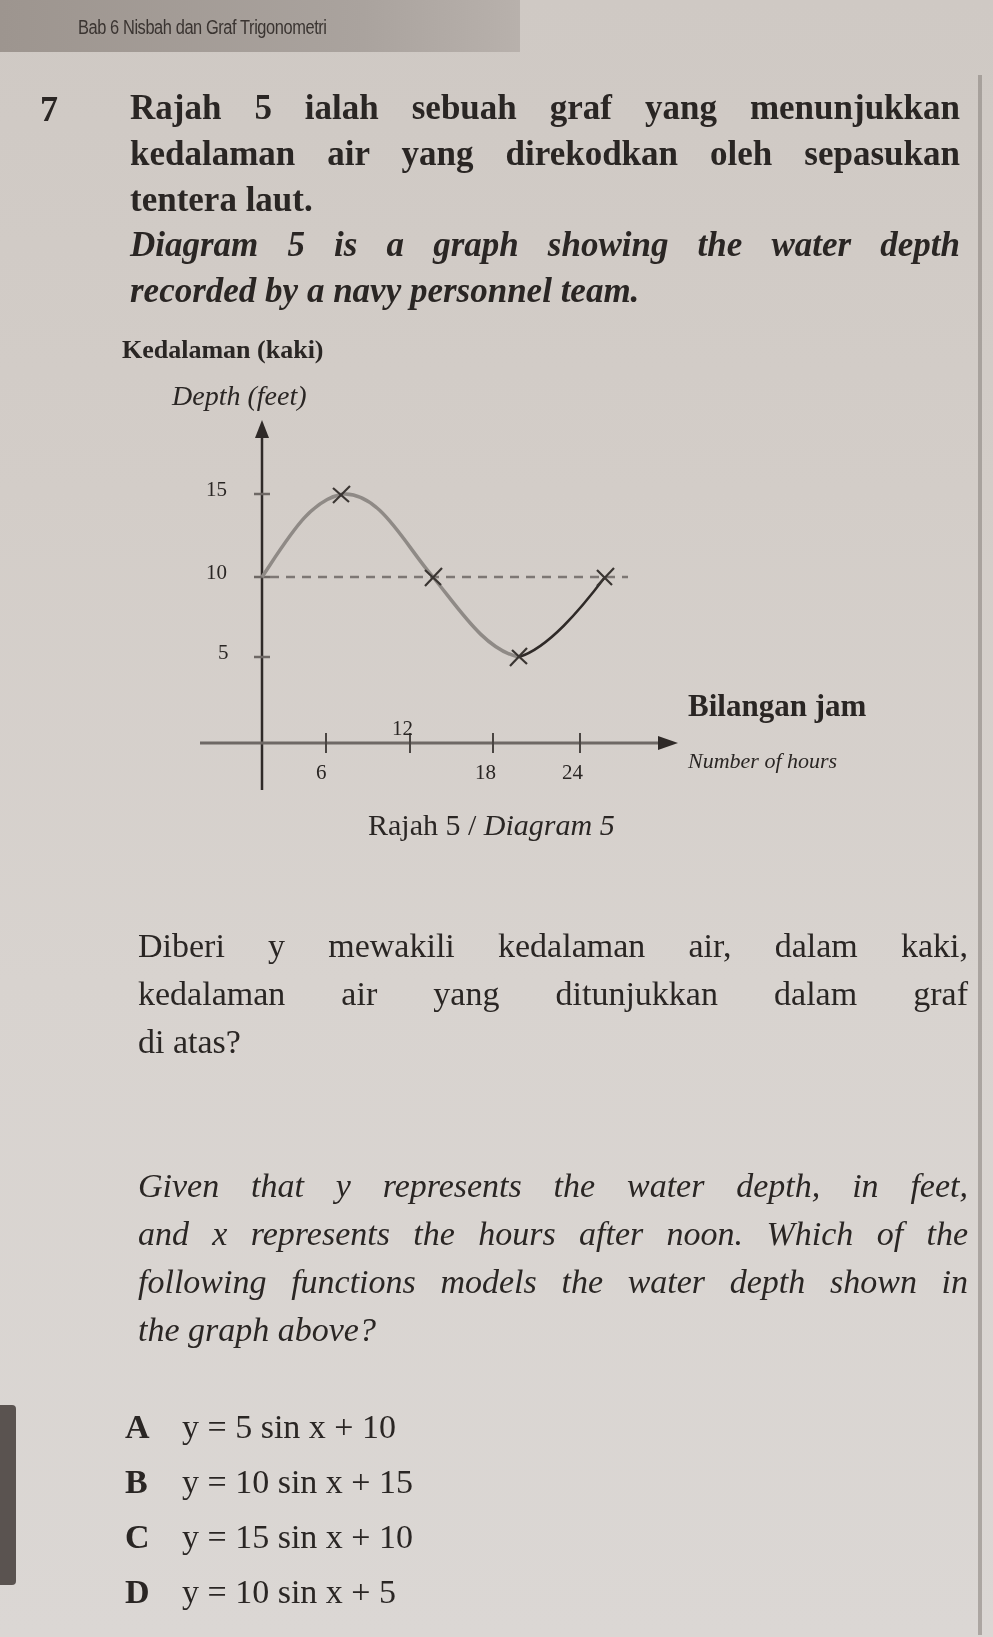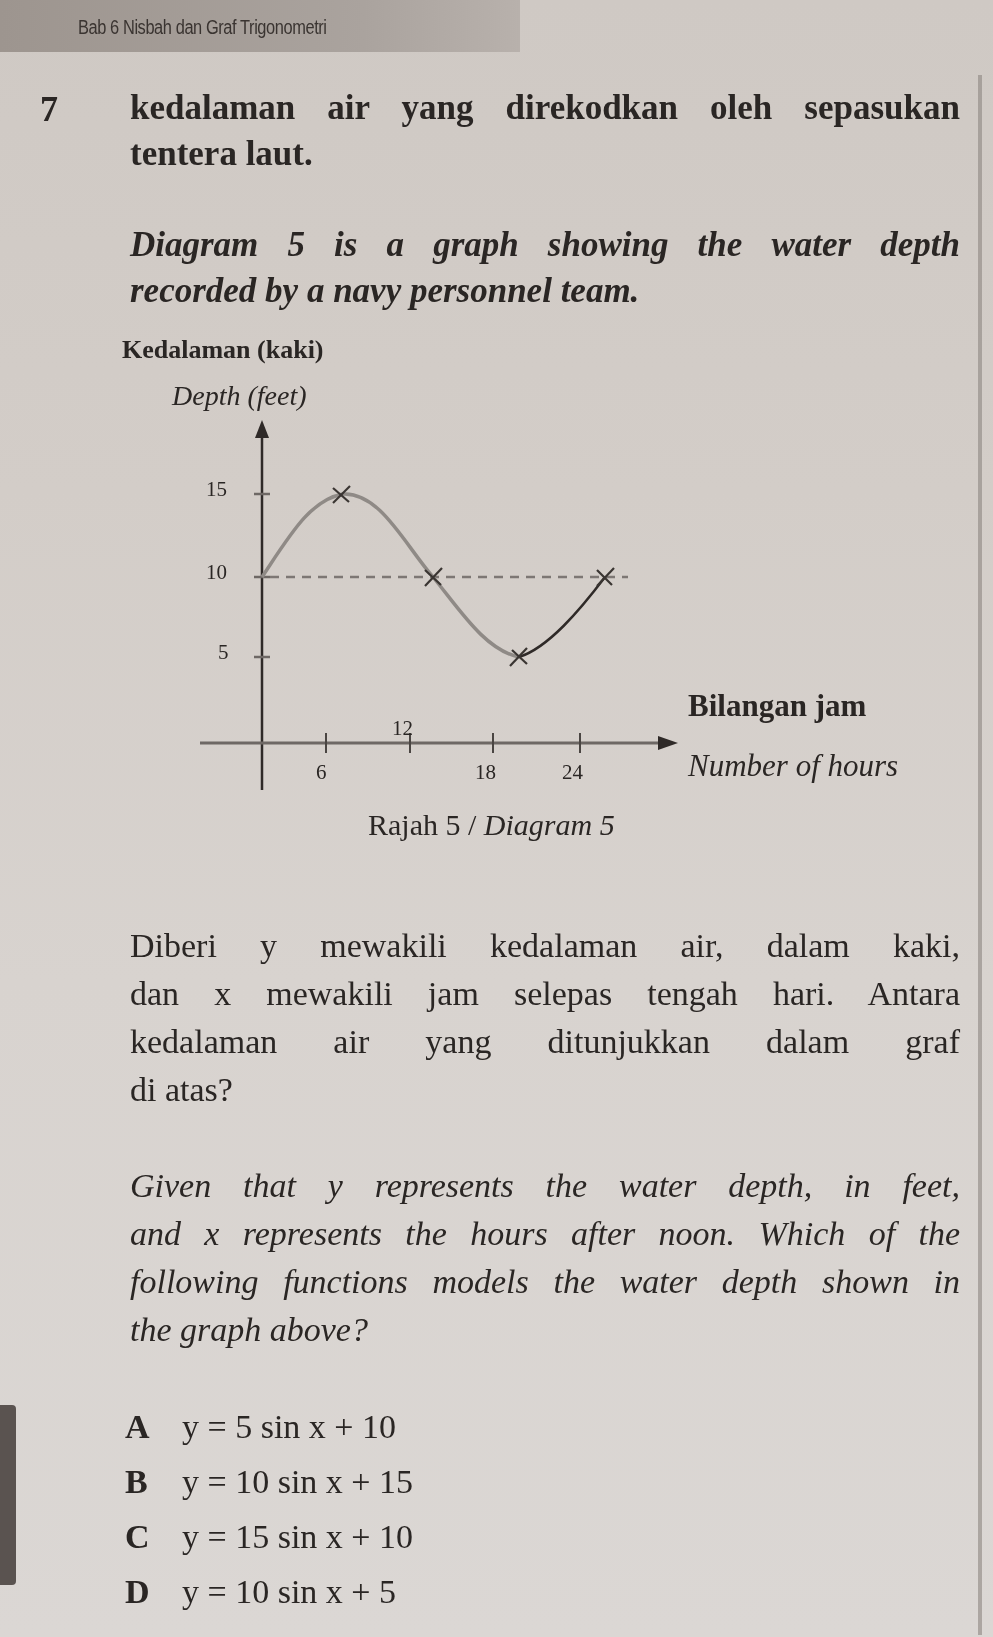--- a/index.html
+++ b/index.html
@@ -64,6 +64,7 @@
 <div class="qnum bold">7</div>
 
 <div class="para bold" style="top:85px;">
+  <span class="line justify">Rajah 5 ialah sebuah graf yang menunjukkan</span>
   <span class="line justify">kedalaman air yang direkodkan oleh sepasukan</span>
   <span class="line">tentera laut.</span>
 </div>

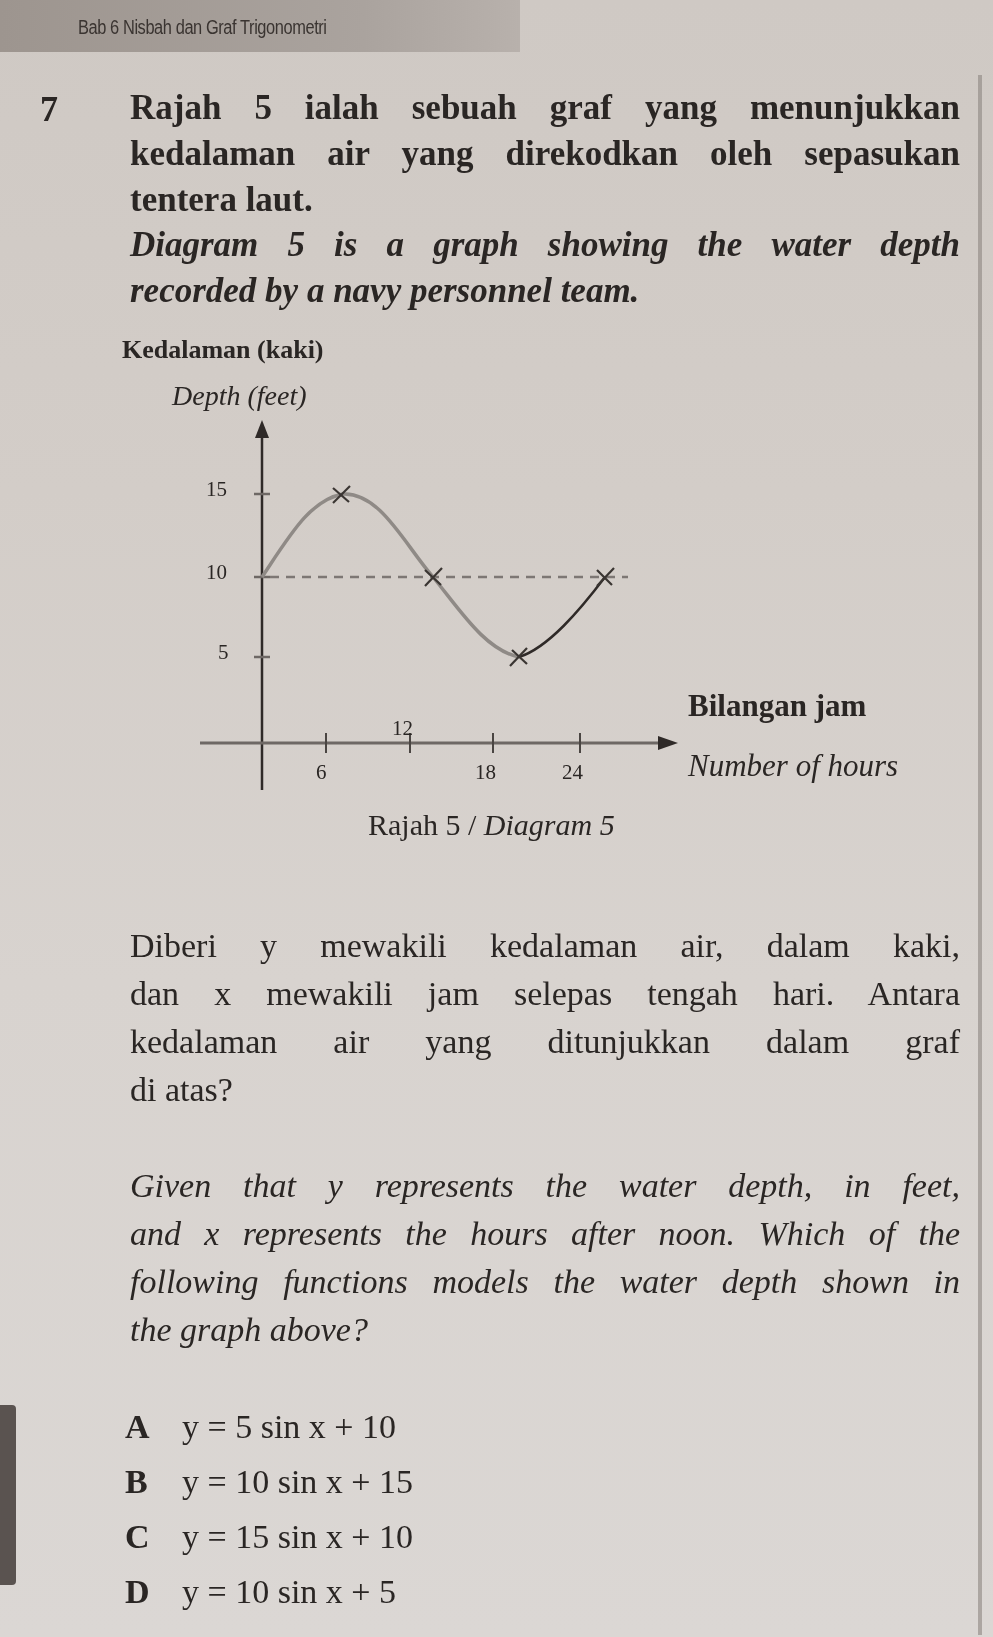--- a/index.html
+++ b/index.html
@@ -120,7 +120,7 @@
 <div class="tick-label" style="left:562px; top:760px;">24</div>
 
 <div class="axis-title bold" style="left:688px; top:688px; font-size:31px;">Bilangan jam</div>
-<div class="axis-title ital" style="left:688px; top:748px; font-size:31px;">Number of hours</div>
+<div class="axis-title ital" style="left:688px; top:748px; font-size:22px;">Number of hours</div>
 
 <div class="caption"><span>Rajah 5 / </span><span class="ital">Diagram 5</span></div>
 

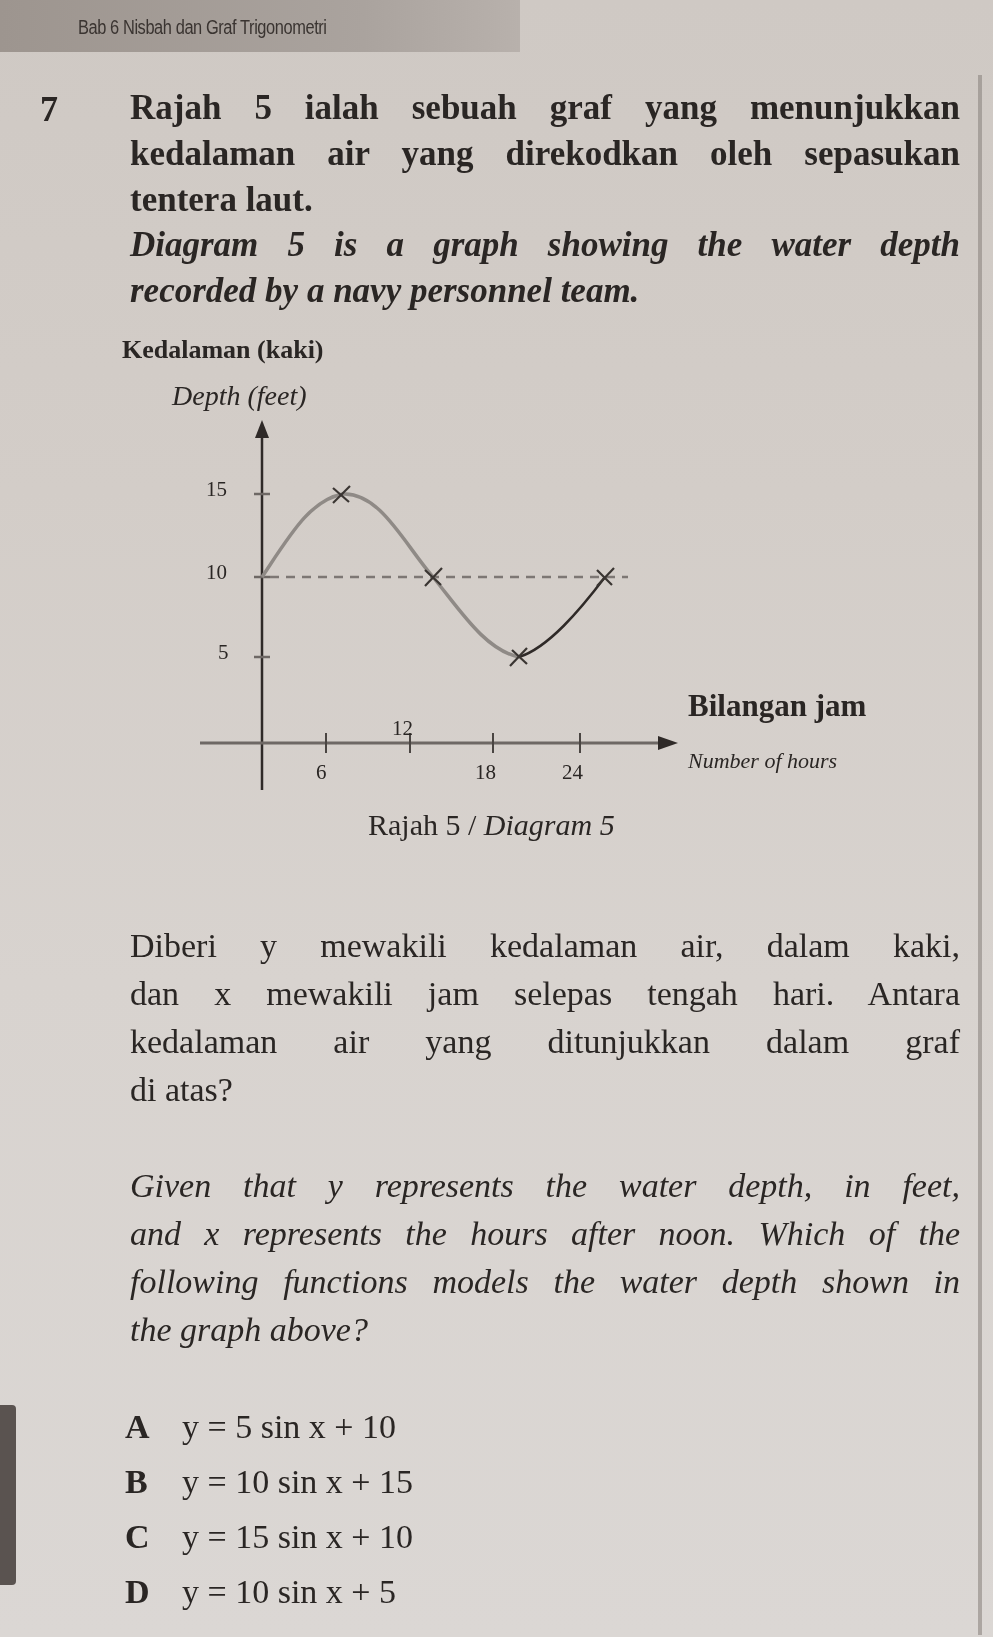--- a/index.html
+++ b/index.html
@@ -42,7 +42,7 @@
   .tick-label { position:absolute; font-size:21px; }
   .caption { position:absolute; left:368px; top:808px; font-size:30px; }
   .q-para {
-    position:absolute; left:130px; width:830px; font-size:34px; line-height:48px;
+    position:absolute; left:138px; width:830px; font-size:34px; line-height:48px;
   }
   .q-para .line { display:block; white-space:nowrap; }
   .justify { text-align:justify; text-align-last:justify; }

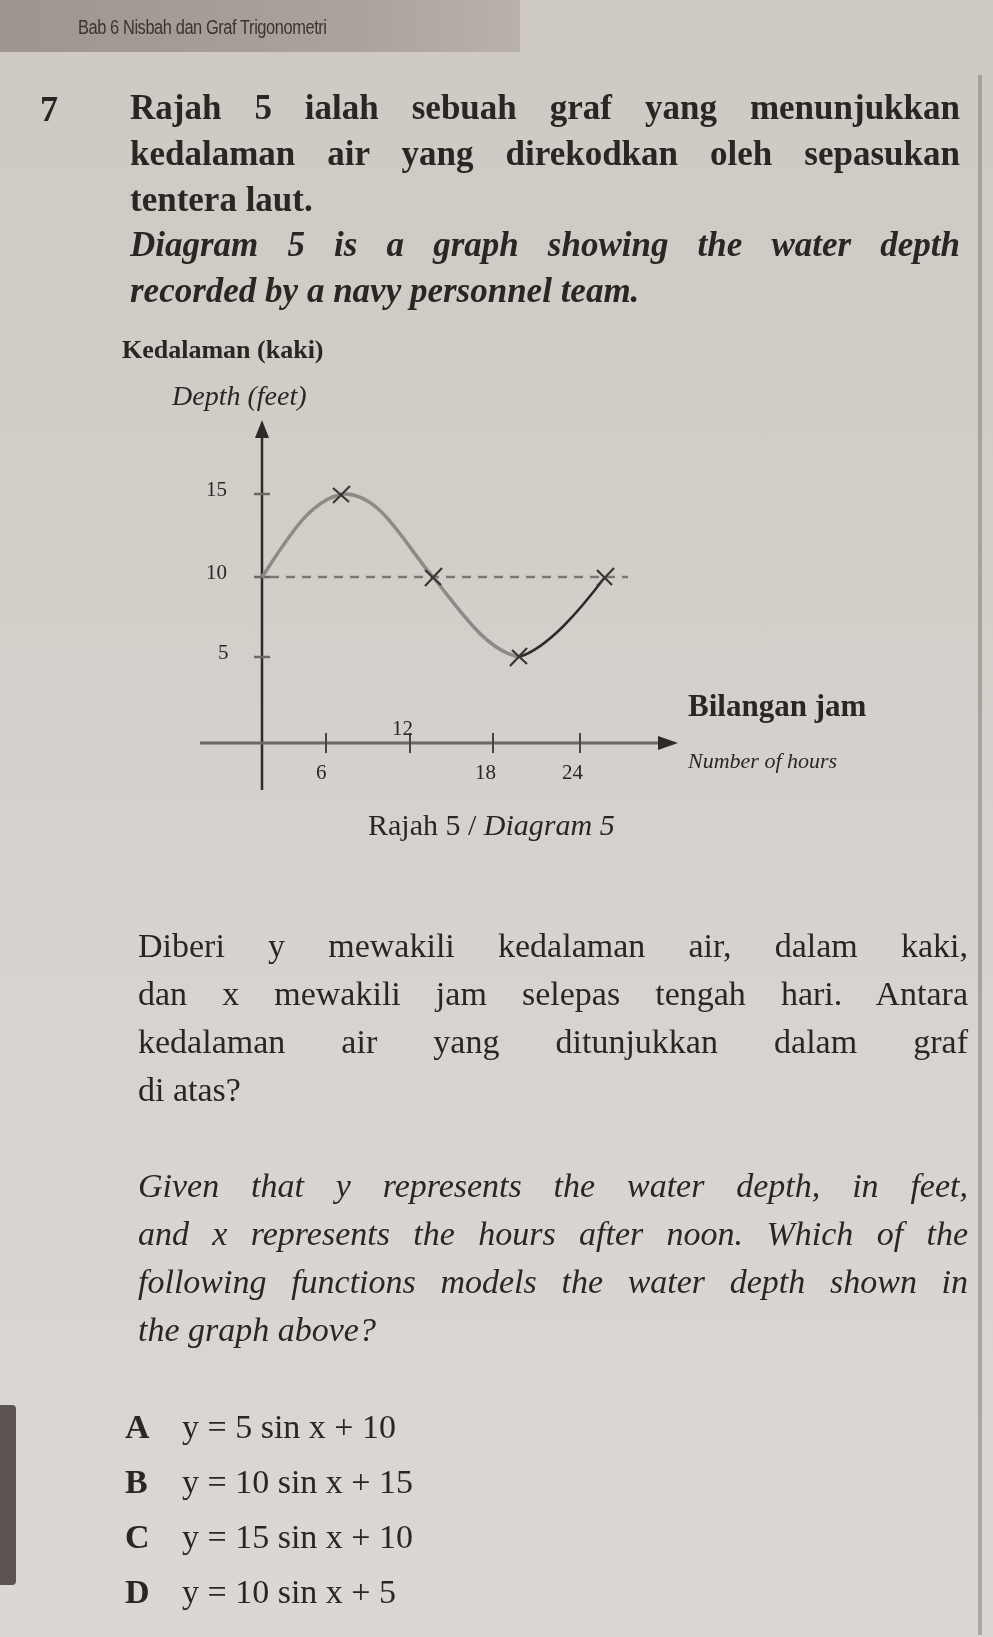--- a/index.html
+++ b/index.html
@@ -126,7 +126,6 @@
 
 <div class="q-para" style="top:922px;">
   <span class="line justify">Diberi y mewakili kedalaman air, dalam kaki,</span>
-  <span class="line justify">dan x mewakili jam selepas tengah hari. Antara</span>
   <span class="line justify">kedalaman air yang ditunjukkan dalam graf</span>
   <span class="line">di atas?</span>
 </div>

